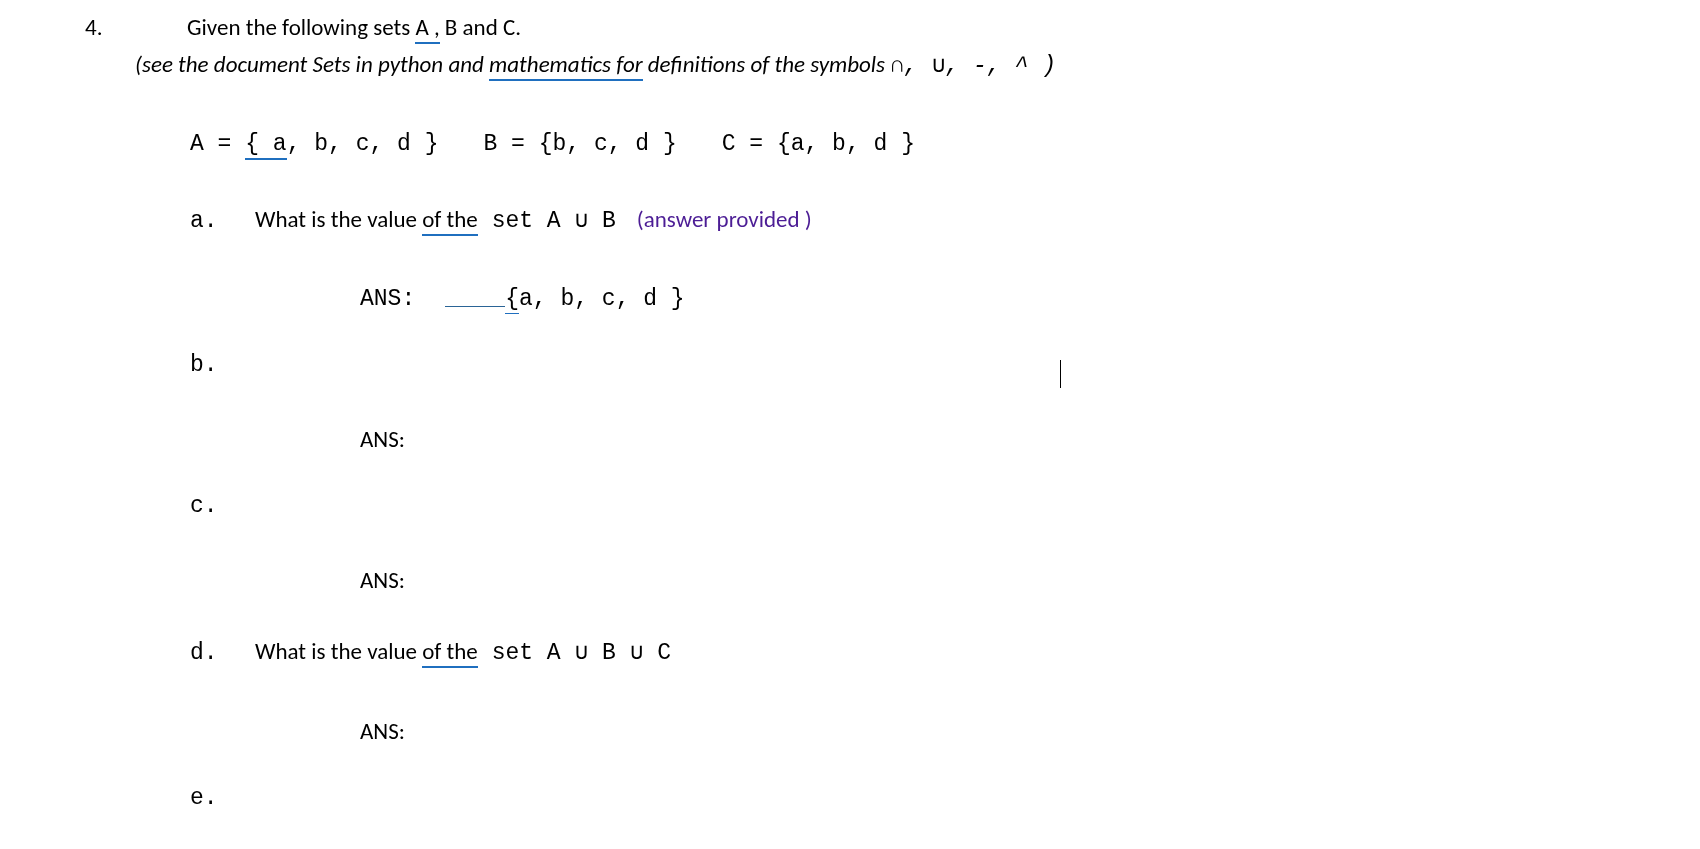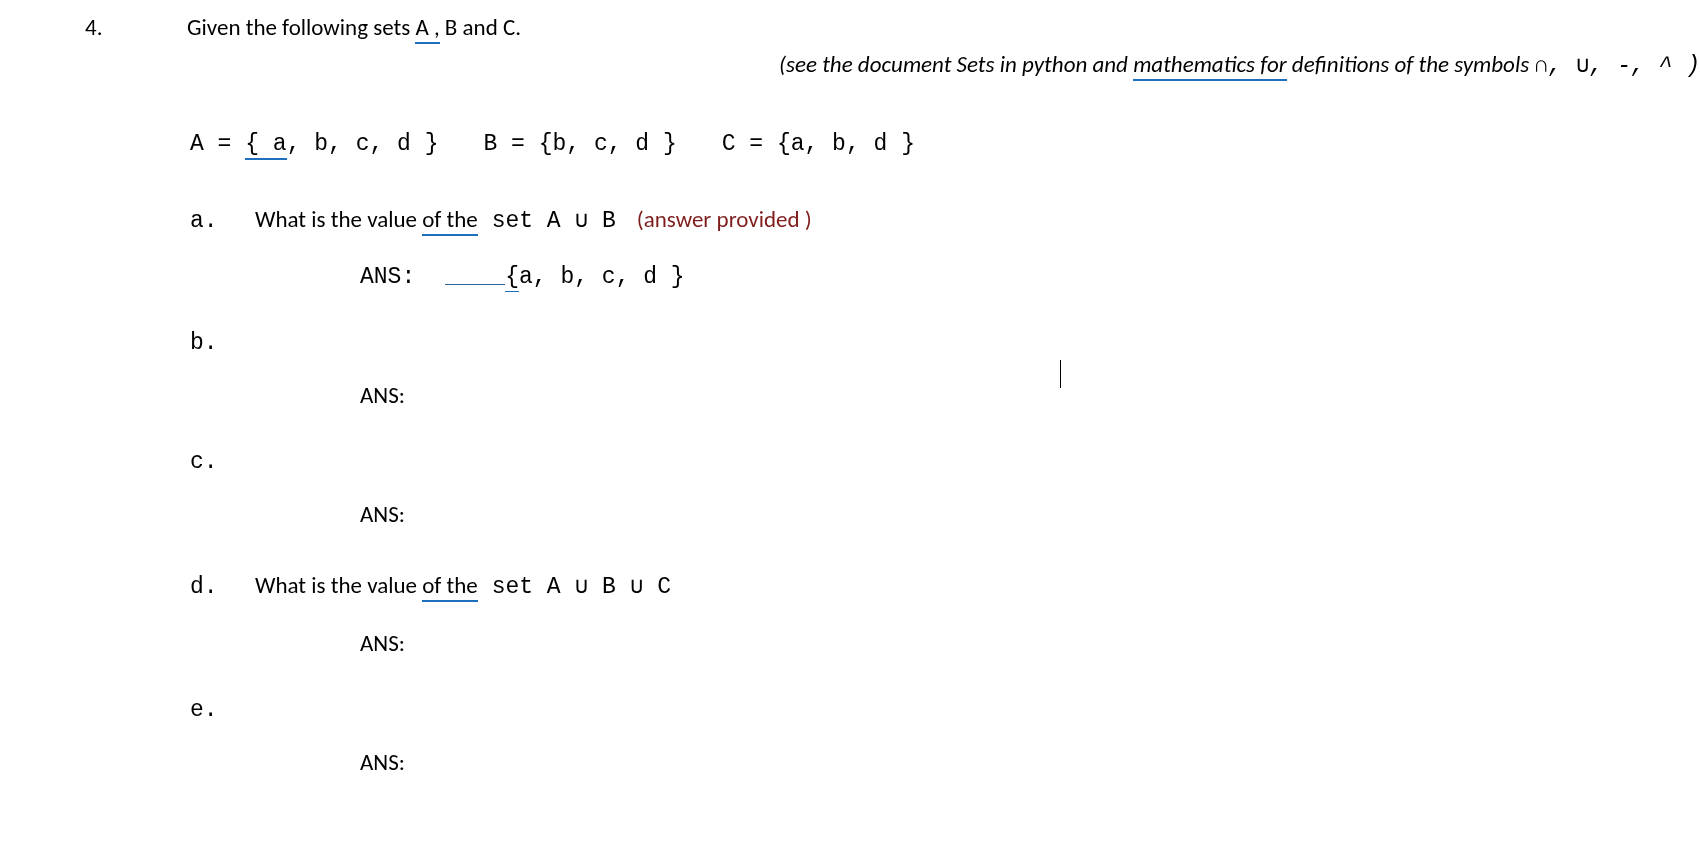--- a/index.html
+++ b/index.html
@@ -32,7 +32,6 @@
     font-style: italic;
     margin-left: 50px;
     margin-top: 2px;
-    text-align: right;
   }
   .mono {
     font-family: "Courier New", Courier, monospace;

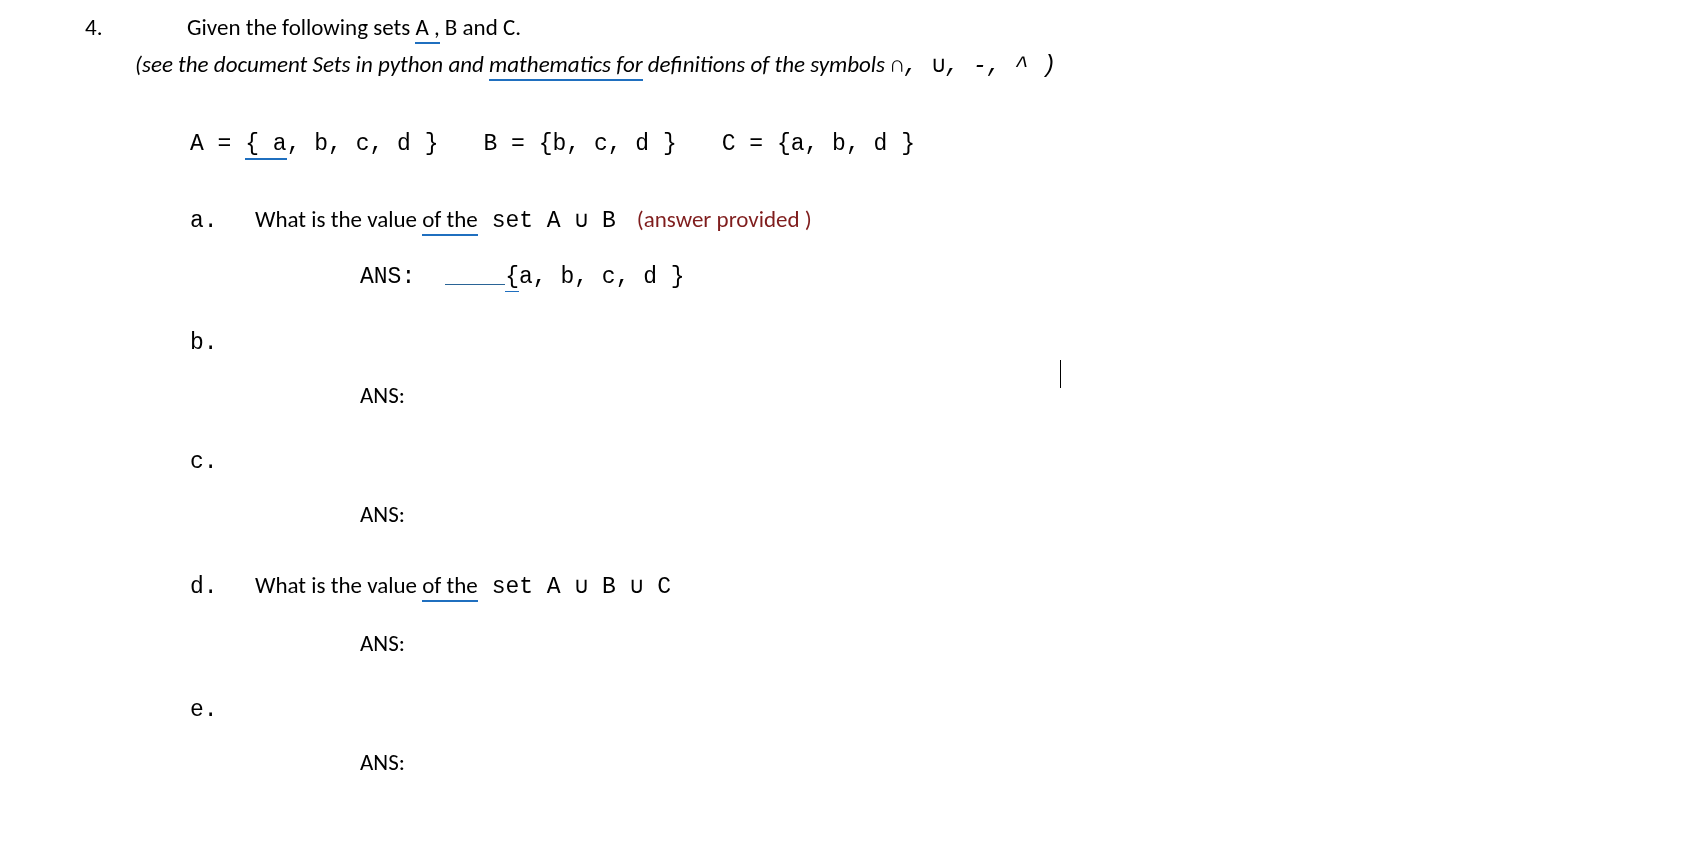--- a/index.html
+++ b/index.html
@@ -89,7 +89,7 @@
     padding-bottom: 1px;
   }
   .red {
-    color: #7f1d1d;
+    color: #4c1d95;
   }
   .cursor {
     position: absolute;

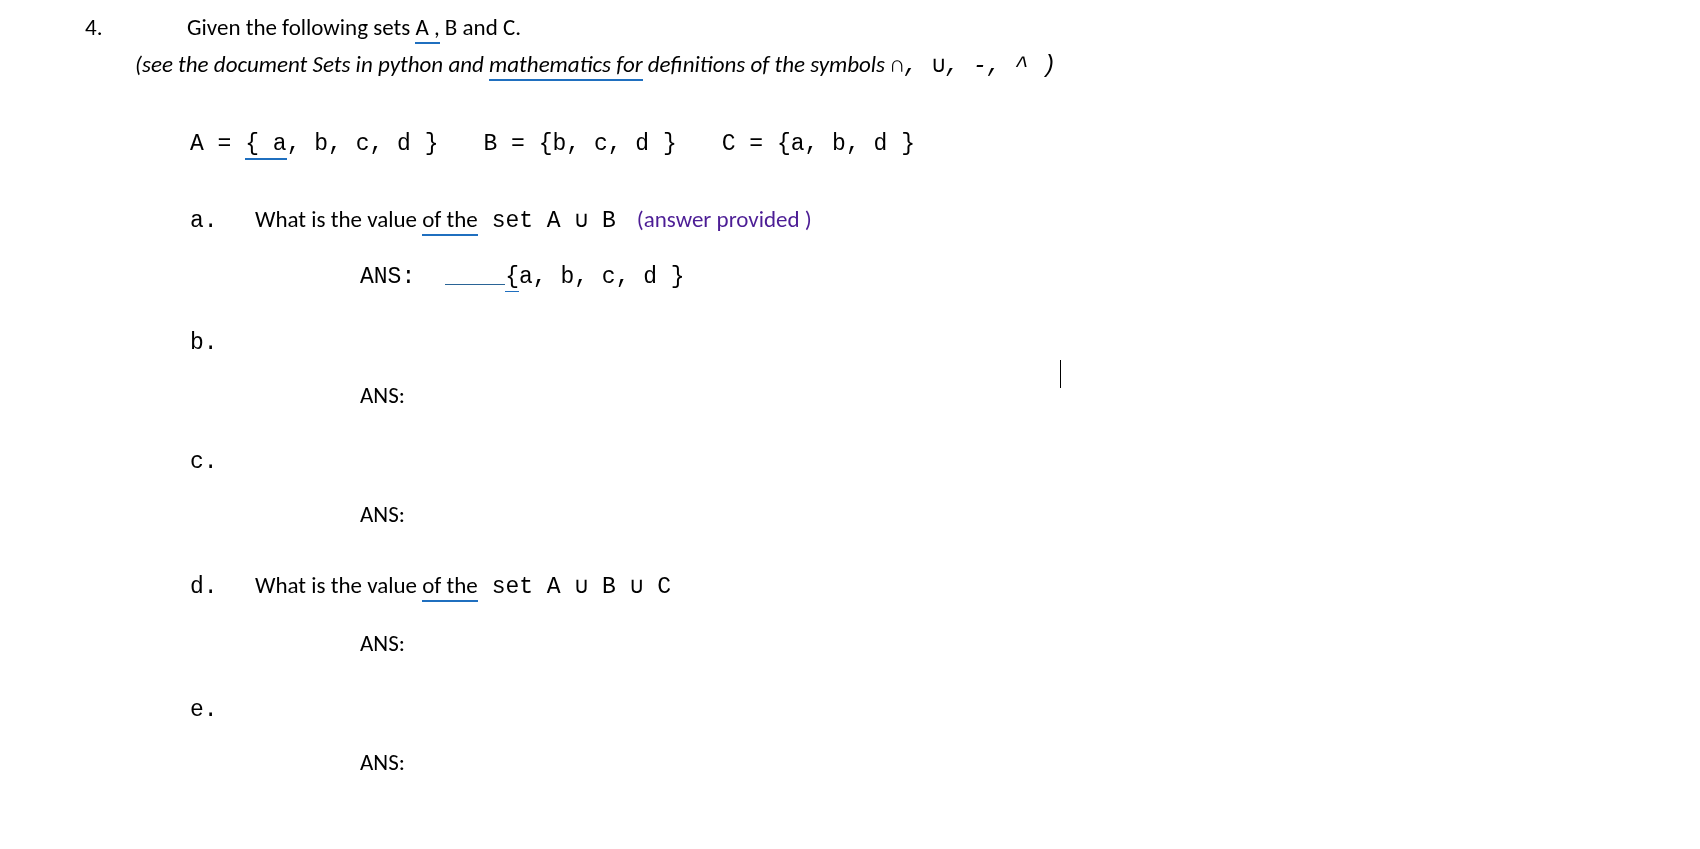--- a/index.html
+++ b/index.html
@@ -62,7 +62,7 @@
   }
   .ans-row {
     margin-left: 170px;
-    margin-top: 25px;
+    margin-top: 47px;
     margin-bottom: 40px;
     font-size: 23px;
     display: flex;

